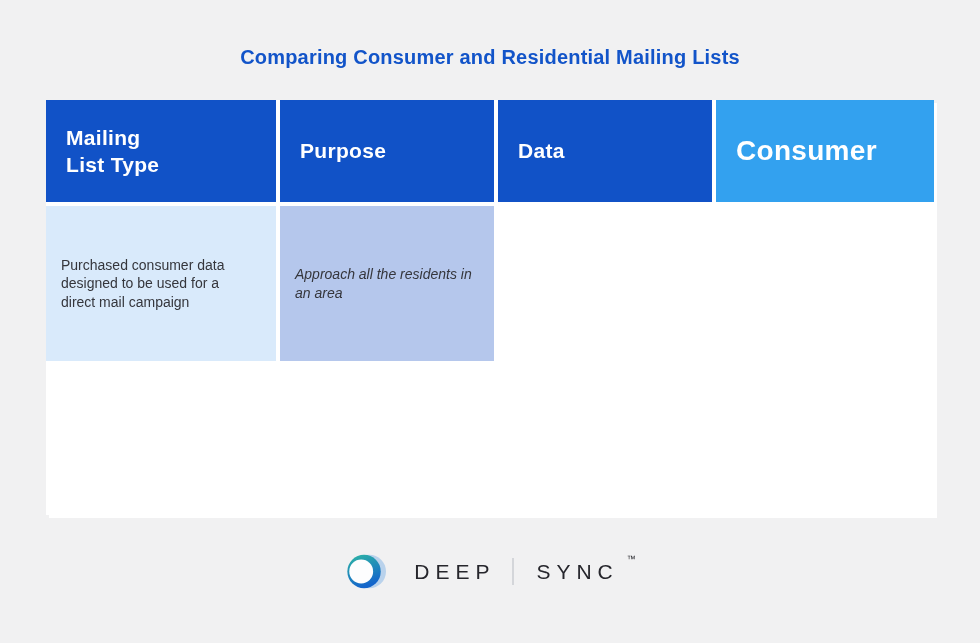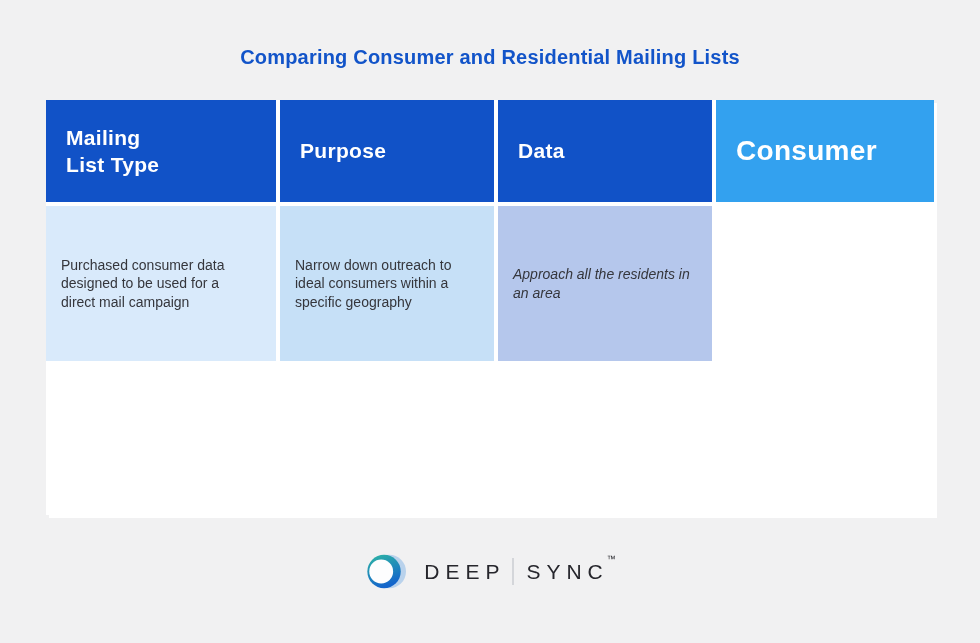--- a/index.html
+++ b/index.html
@@ -119,7 +119,6 @@
 
     <div class="cell type">Consumer</div>
     <div class="cell body r1">Purchased consumer data designed to be used for a direct mail campaign</div>
-    <div class="cell body r1 purpose">Narrow down outreach to ideal consumers within a specific geography</div>
 
     <div class="cell body r2 purpose">Approach all the residents in an area</div>
   </div>

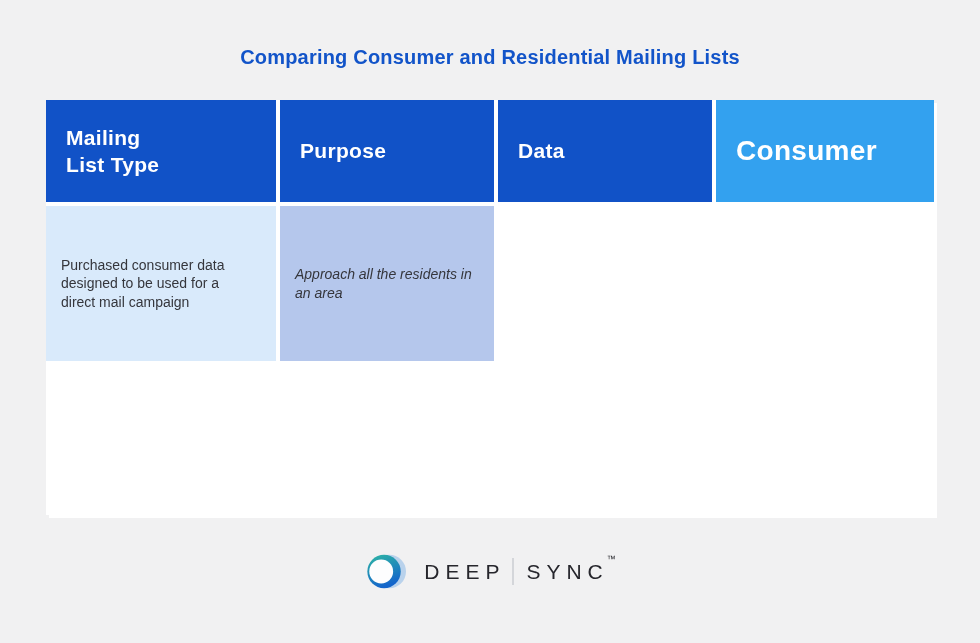--- a/index.html
+++ b/index.html
@@ -75,7 +75,7 @@
     display: flex;
     align-items: center;
     justify-content: center;
-    gap: 2px;
+    gap: 12px;
   }
   .logo-mark {
     width: 42px;

